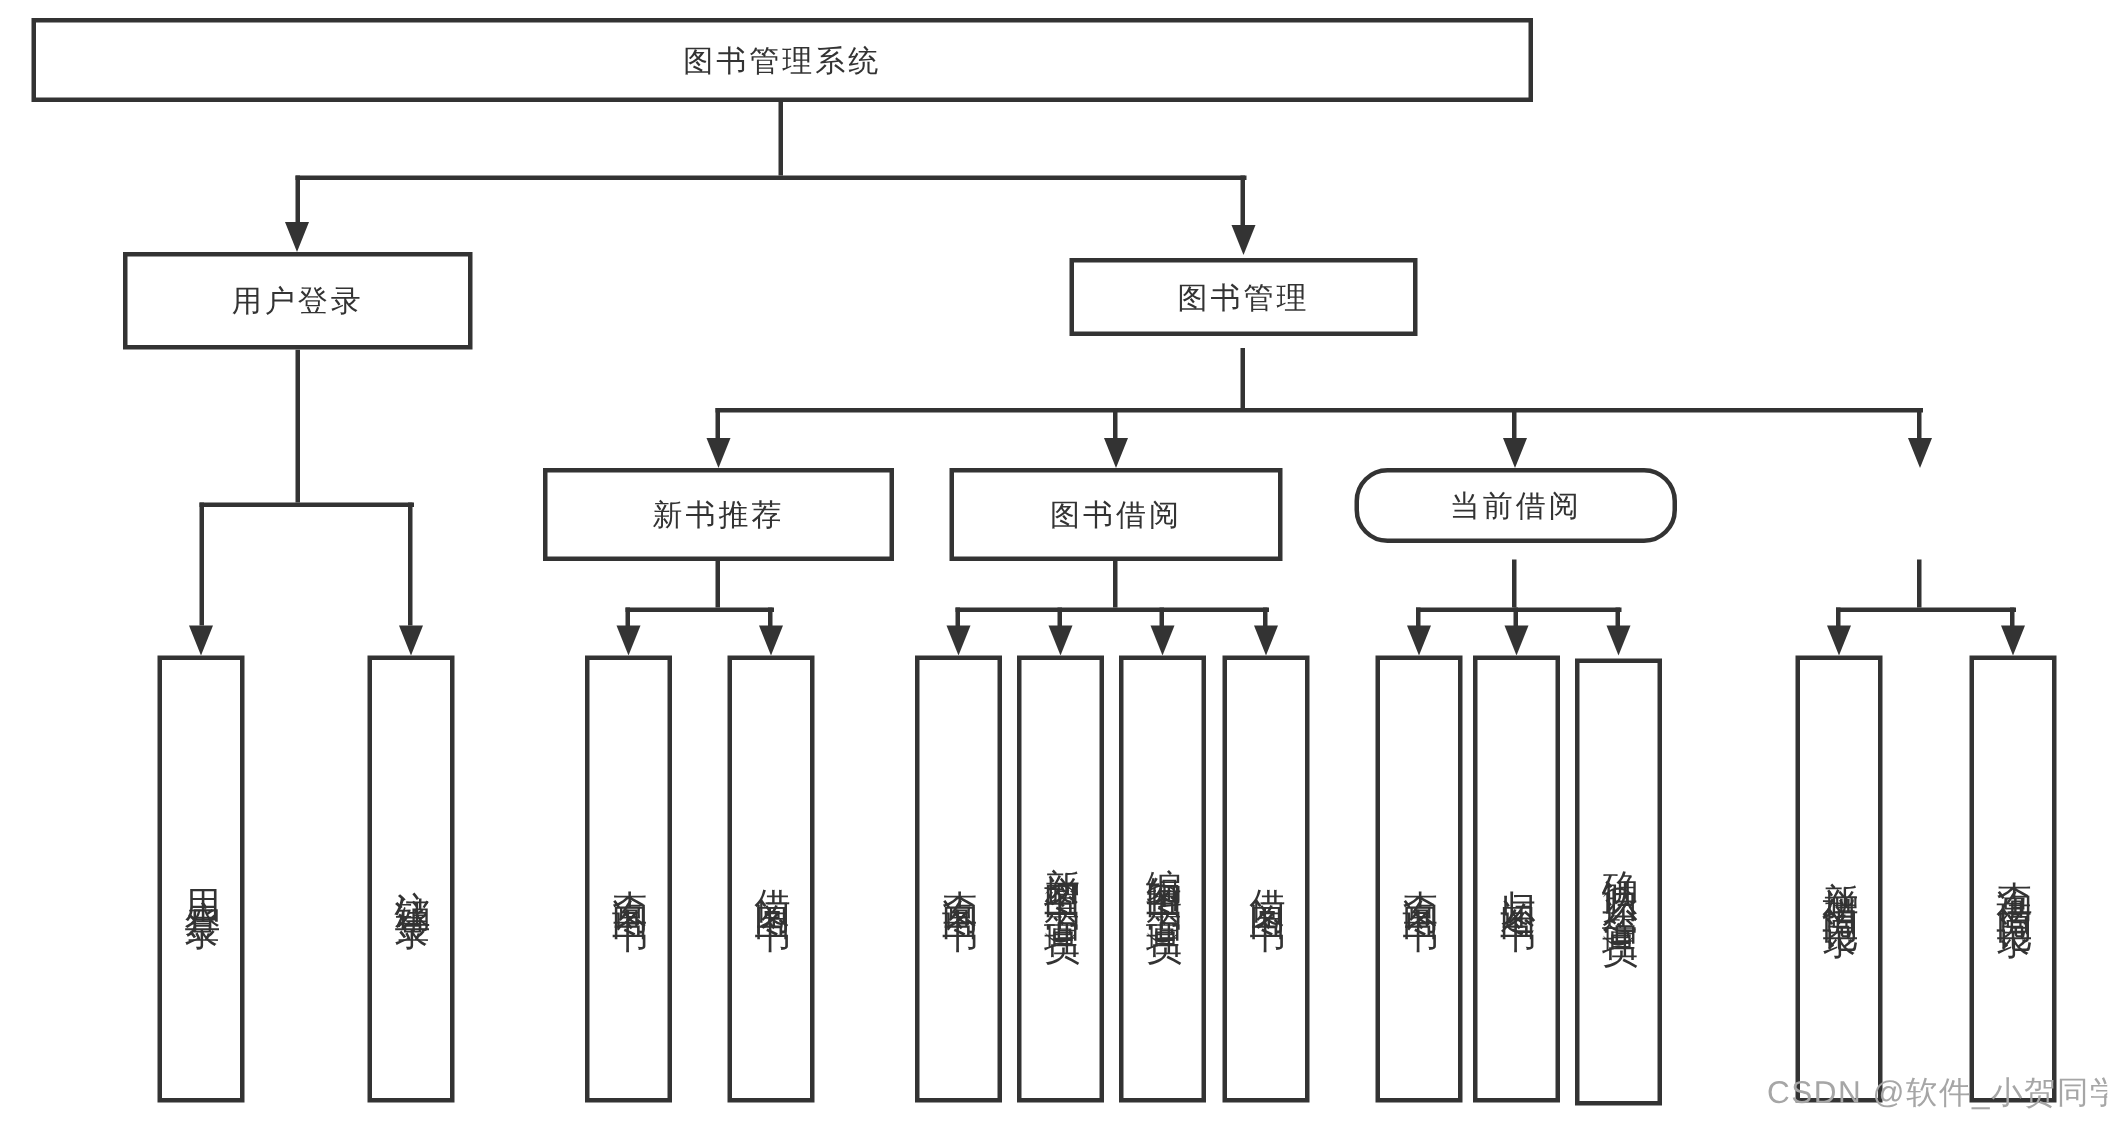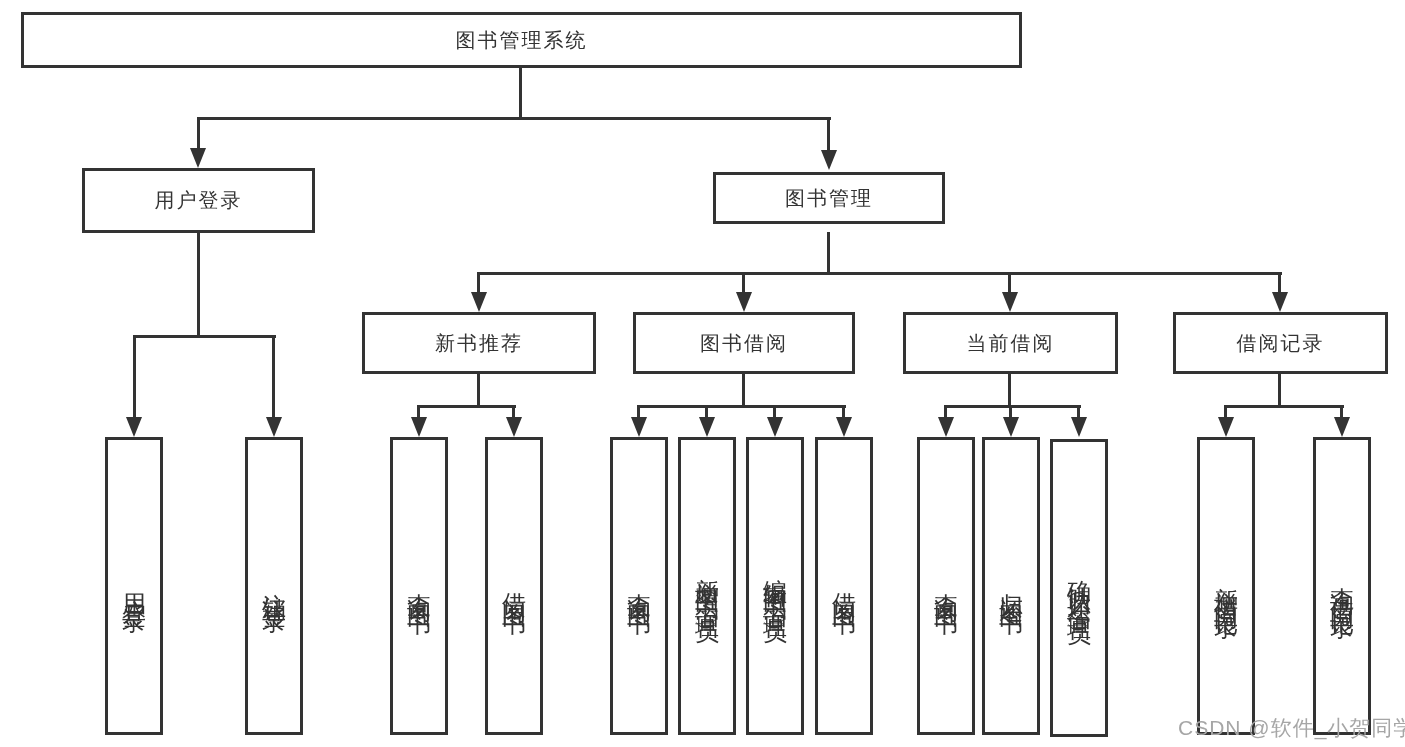--- a/index.html
+++ b/index.html
@@ -66,7 +66,7 @@
 
   <div class="hbox" style="left:633px;top:312px;width:222px;height:62px;">图书借阅</div>
   <div class="hbox" style="left:362px;top:312px;width:234px;height:62px;">新书推荐</div>
-  <div class="hbox" style="left:903px;top:312px;width:215px;height:62px;">当前借阅</div>
+  <div class="hbox" style="left:903px;top:312px;width:215px;height:50px;border-radius:22px;">当前借阅</div>
   <div class="hbox" style="left:1173px;top:312px;width:215px;height:62px;">借阅记录</div>
 
   <div class="line" style="left:477px;top:373px;width:3px;height:32px;"></div>

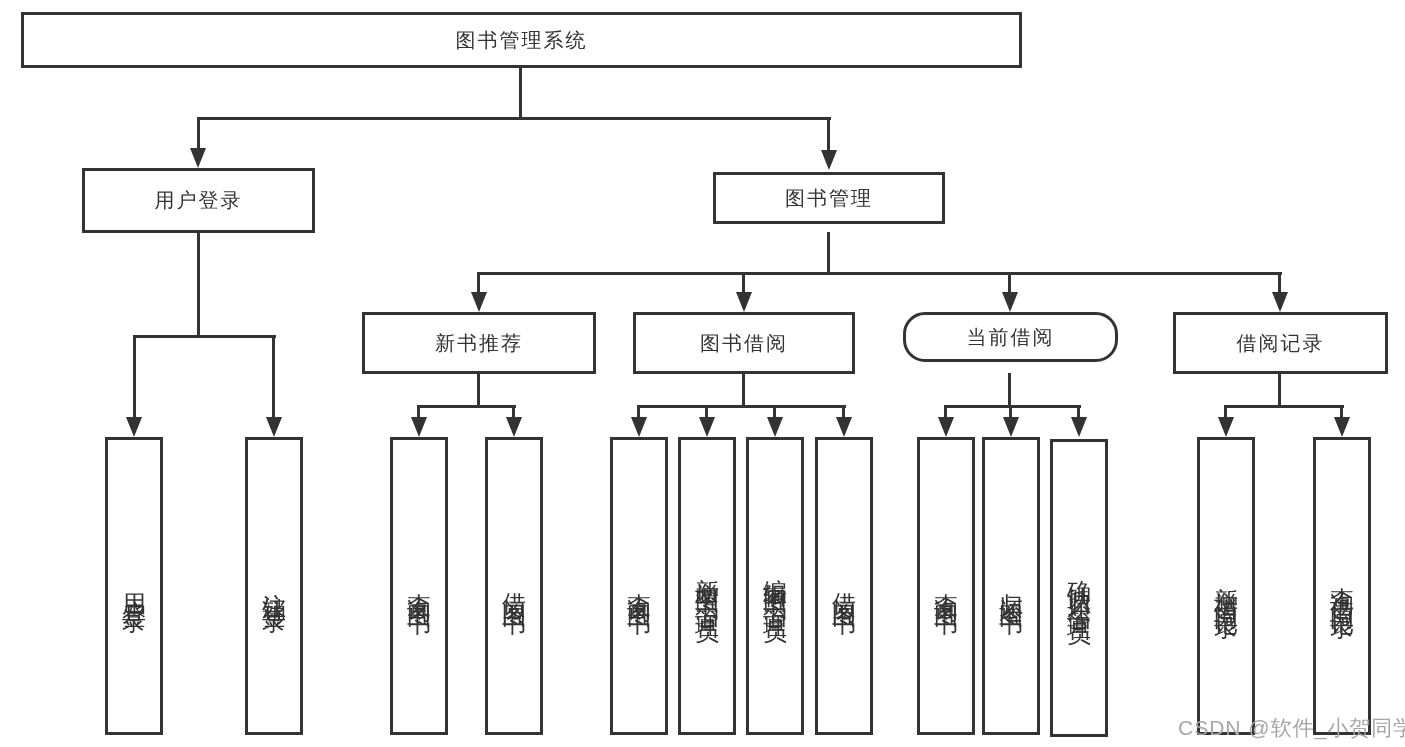--- a/index.html
+++ b/index.html
@@ -67,7 +67,6 @@
   <div class="hbox" style="left:633px;top:312px;width:222px;height:62px;">图书借阅</div>
   <div class="hbox" style="left:362px;top:312px;width:234px;height:62px;">新书推荐</div>
   <div class="hbox" style="left:903px;top:312px;width:215px;height:50px;border-radius:22px;">当前借阅</div>
-  <div class="hbox" style="left:1173px;top:312px;width:215px;height:62px;">借阅记录</div>
 
   <div class="line" style="left:477px;top:373px;width:3px;height:32px;"></div>
   <div class="line" style="left:417px;top:405px;width:99px;height:3px;"></div>

